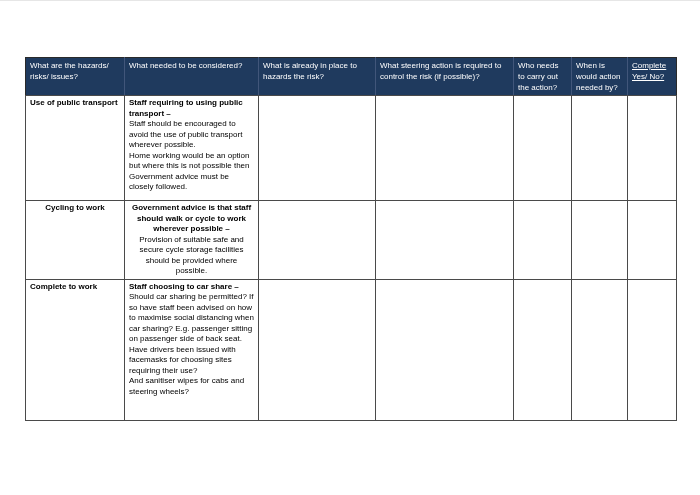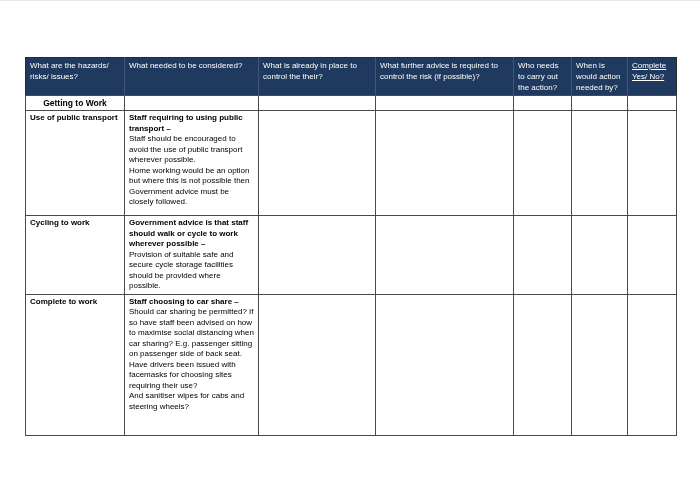--- a/index.html
+++ b/index.html
@@ -99,7 +99,7 @@
       <tr class="header-row">
         <th>What are the hazards/ risks/ issues?</th>
         <th>What needed to be considered?</th>
-        <th>What is already in place to control the their?</th>
+        <th>What is already in place to hazards the risk?</th>
         <th>What further advice is required to control the risk (if possible)?</th>
         <th>Who needs to carry out the action?</th>
         <th>When is would action needed by?</th>

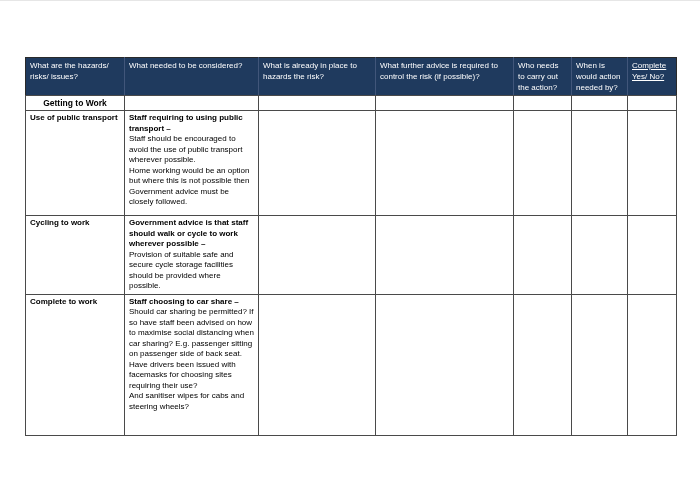--- a/index.html
+++ b/index.html
@@ -100,7 +100,7 @@
         <th>What are the hazards/ risks/ issues?</th>
         <th>What needed to be considered?</th>
         <th>What is already in place to hazards the risk?</th>
-        <th>What further advice is required to control the risk (if possible)?</th>
+        <th>What steering action is required to control the risk (if possible)?</th>
         <th>Who needs to carry out the action?</th>
         <th>When is would action needed by?</th>
         <th>Complete Yes/ No?</th>

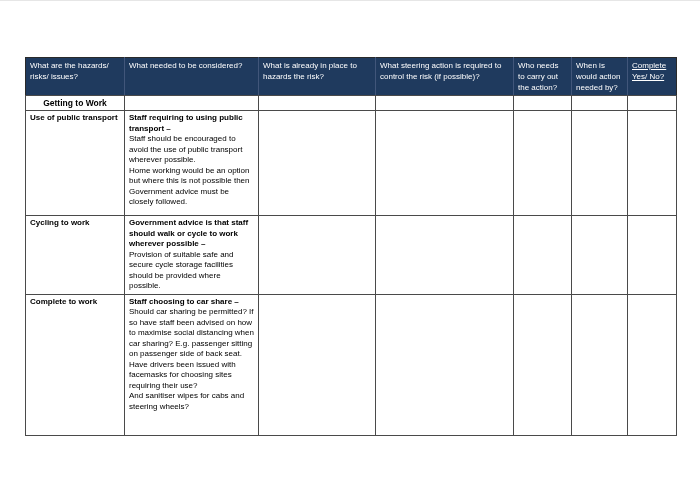--- a/index.html
+++ b/index.html
@@ -107,15 +107,6 @@
       </tr>
     </thead>
     <tbody>
-      <tr class="section-row">
-        <td class="section-cell">Getting to Work</td>
-        <td></td>
-        <td></td>
-        <td></td>
-        <td></td>
-        <td></td>
-        <td></td>
-      </tr>
 
       <tr class="row-public">
         <td class="hazard-cell">Use of public transport</td>

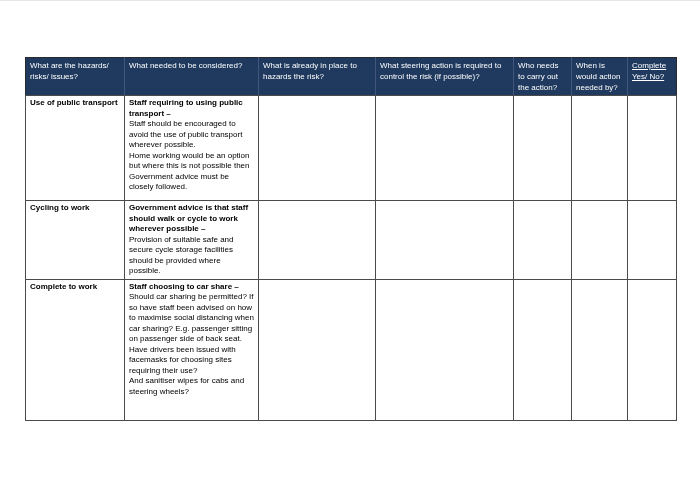--- a/index.html
+++ b/index.html
@@ -56,7 +56,7 @@
   tr.header-row   { height: 37px; }
   tr.section-row  { height: 14px; }
   tr.row-public   { height: 105px; }
-  tr.row-cycling  { height: 70px; }
+  tr.row-cycling  { height: 70px; text-align: center; }
   tr.row-driving  { height: 141px; }
   td.section-cell {
     font-weight: bold;

